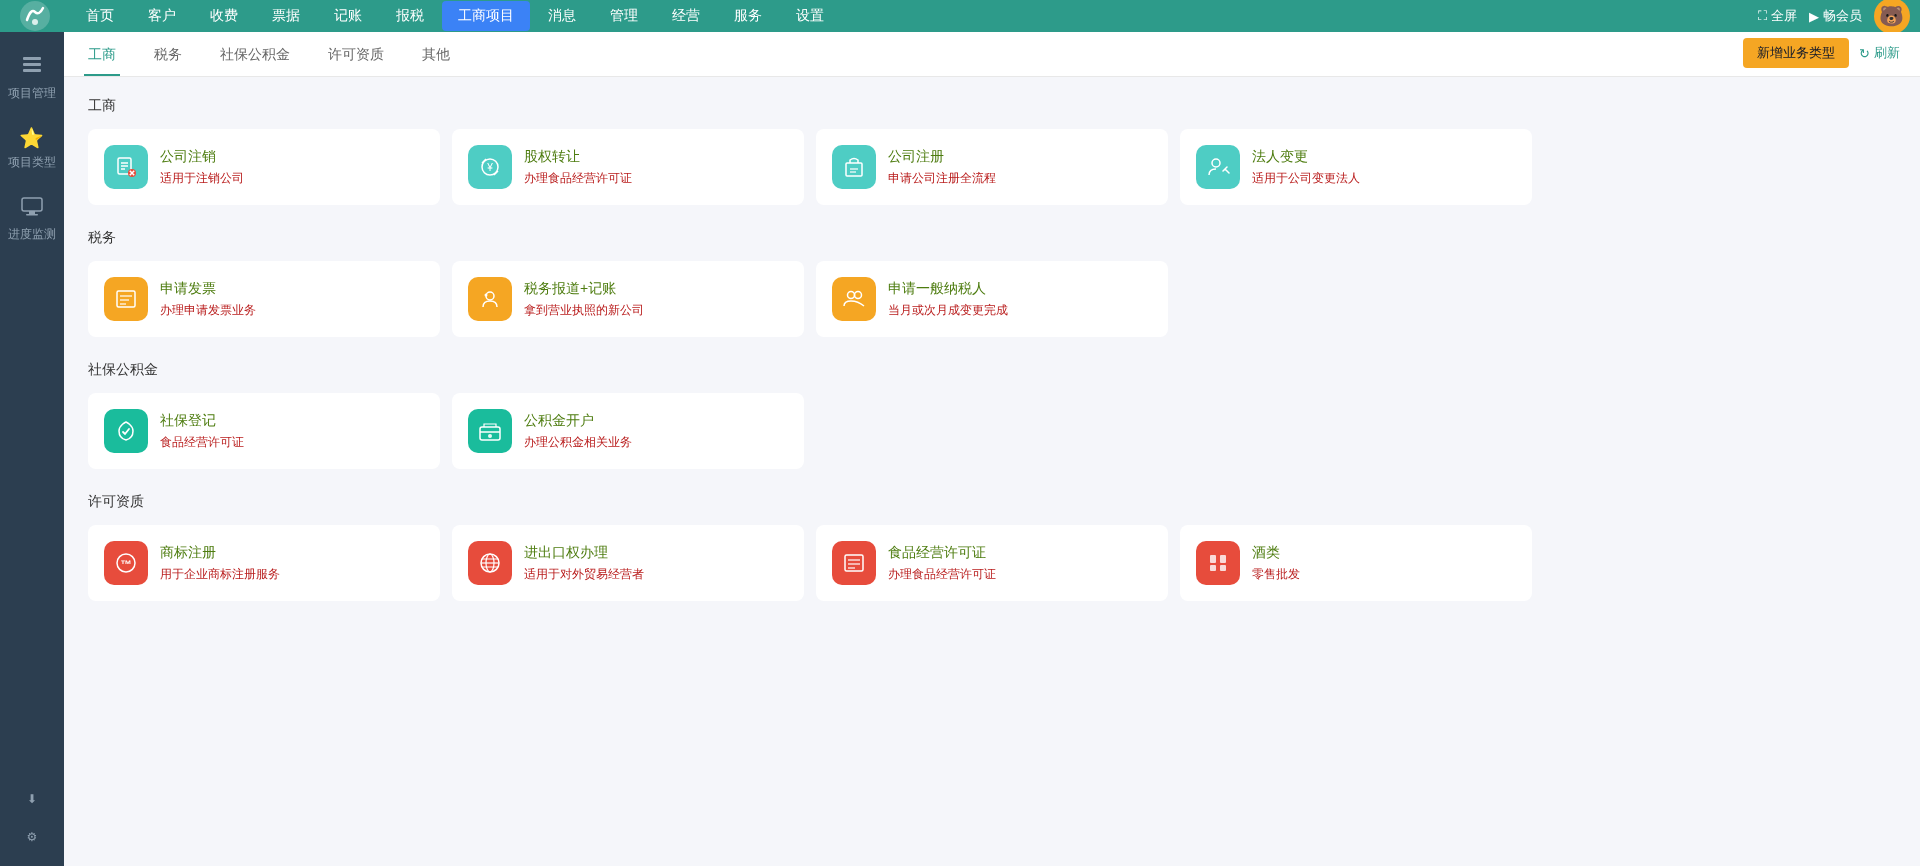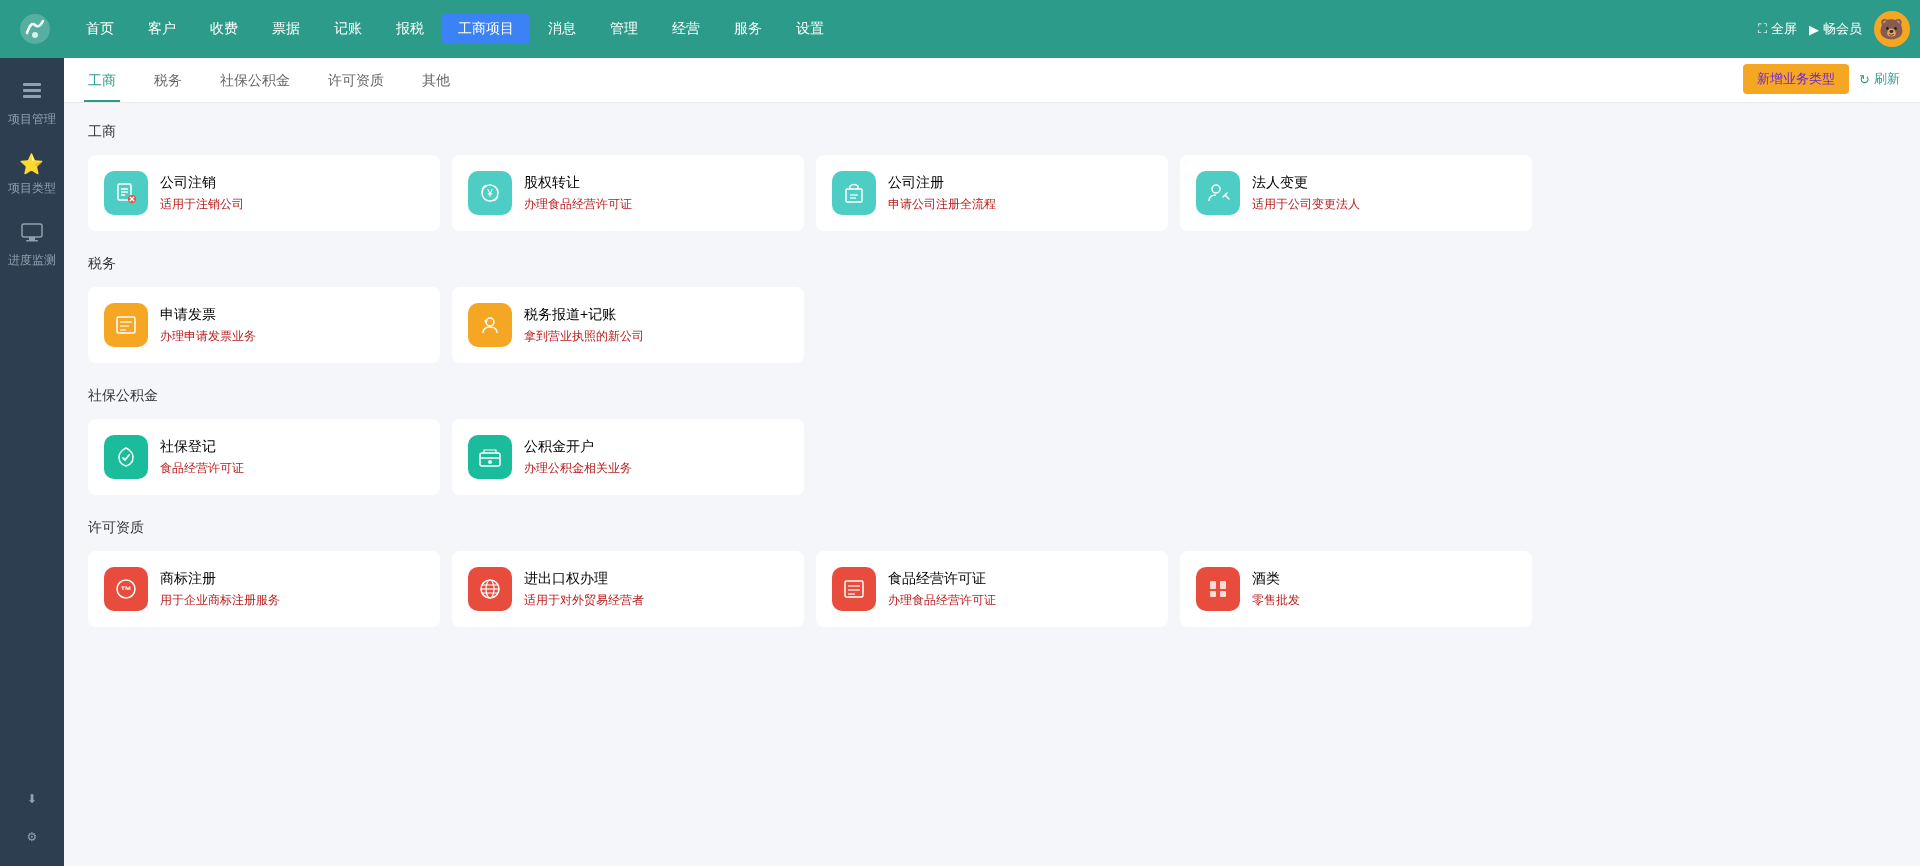--- a/index.html
+++ b/index.html
@@ -8,7 +8,7 @@
     
     .top-nav {
       background: #2d9b8a;
-      height: 58px;
+      height: 32px;
       display: flex;
       align-items: center;
       padding: 0 10px;

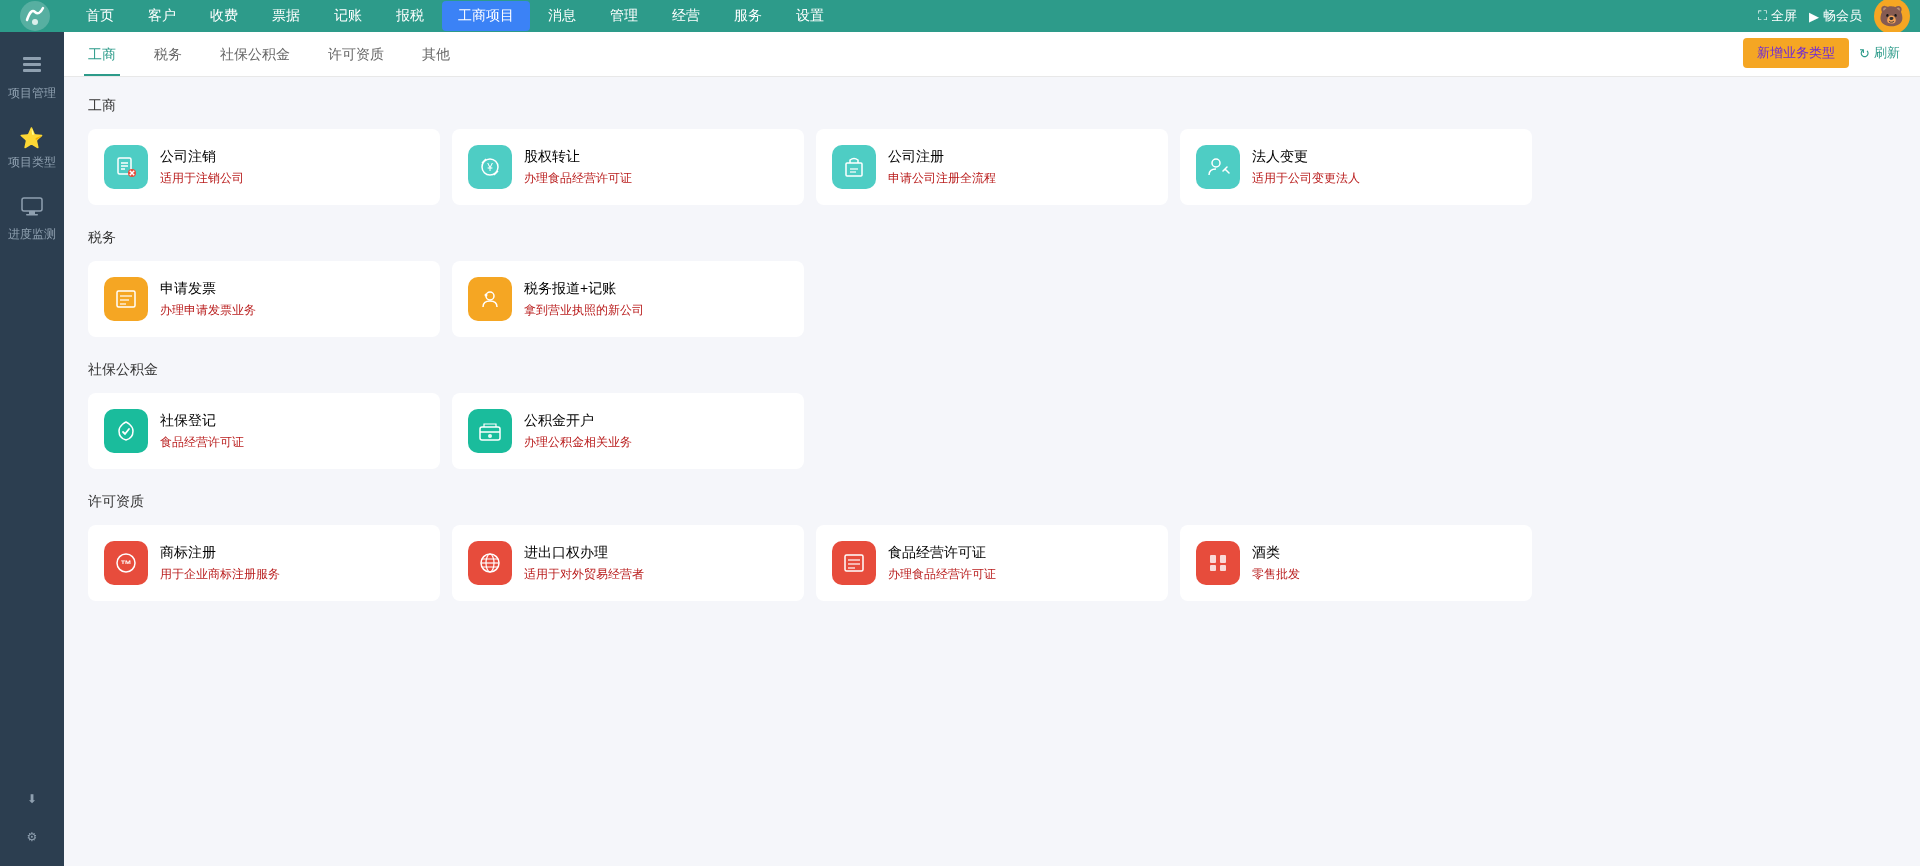--- a/index.html
+++ b/index.html
@@ -139,7 +139,7 @@
     }
     .btn-add-type {
       background: #f5a623;
-      color: #6d28d9;
+      color: #0f172a;
       border: none;
       border-radius: 4px;
       padding: 6px 14px;

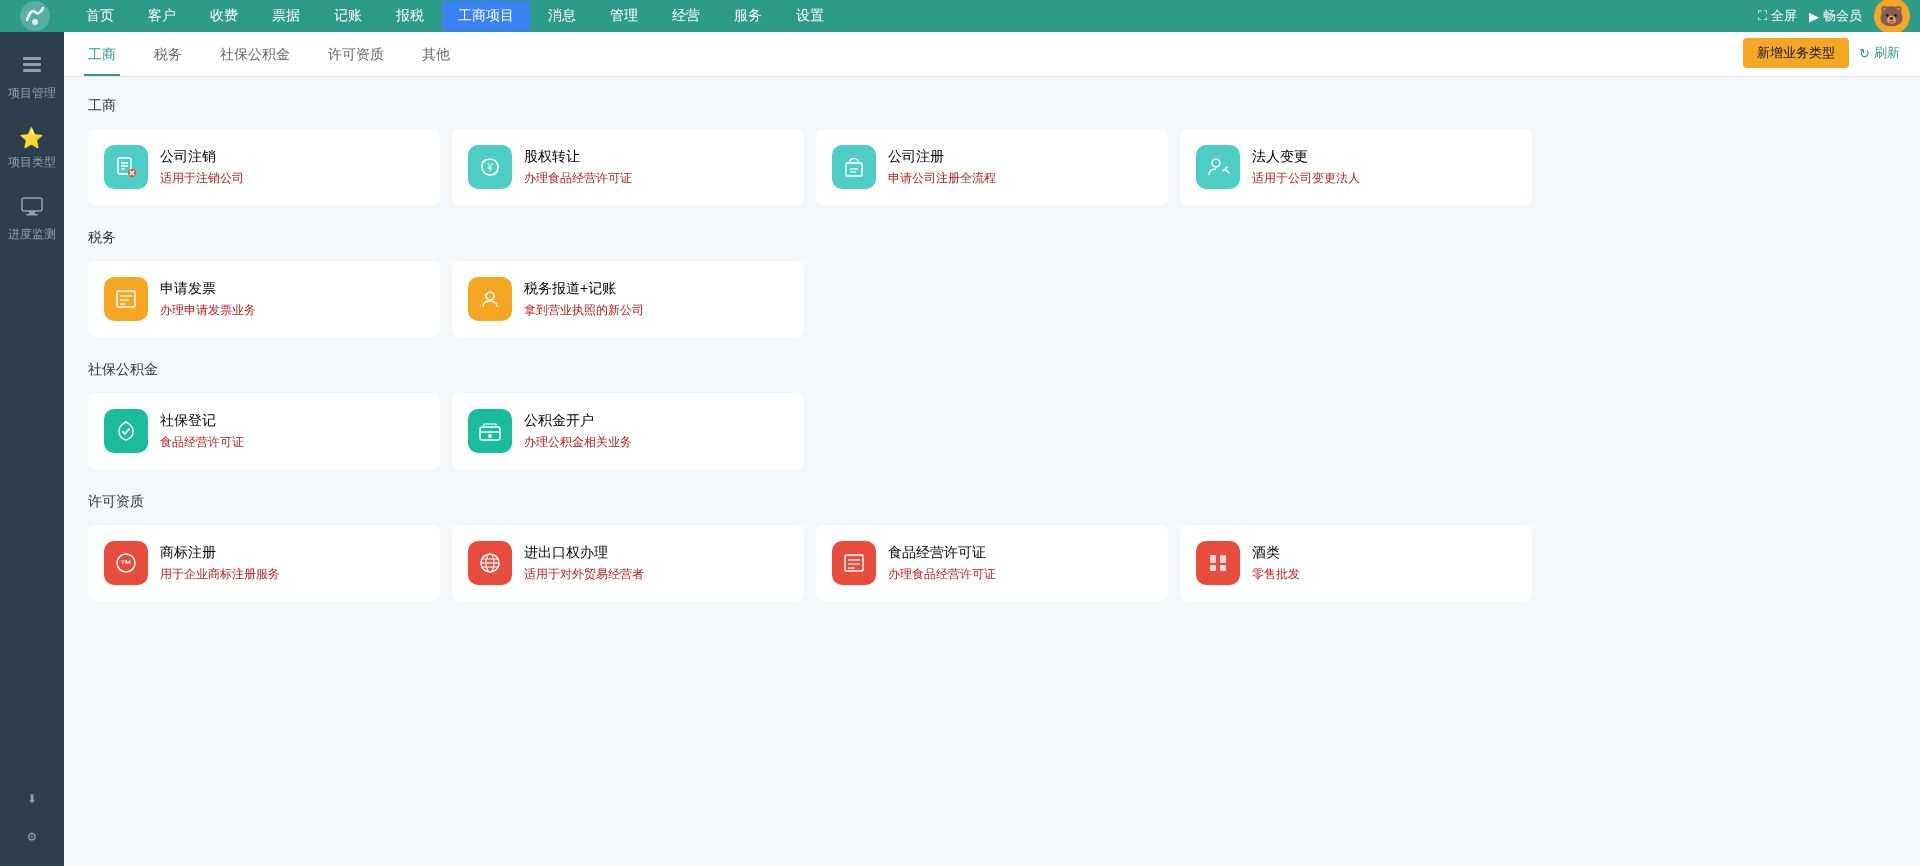--- a/index.html
+++ b/index.html
@@ -203,7 +203,7 @@
     .card-text .card-title {
       font-size: 14px;
       font-weight: 500;
-      color: #000000;
+      color: #4d7c0f;
       margin-bottom: 4px;
     }
     .card-text .card-desc {

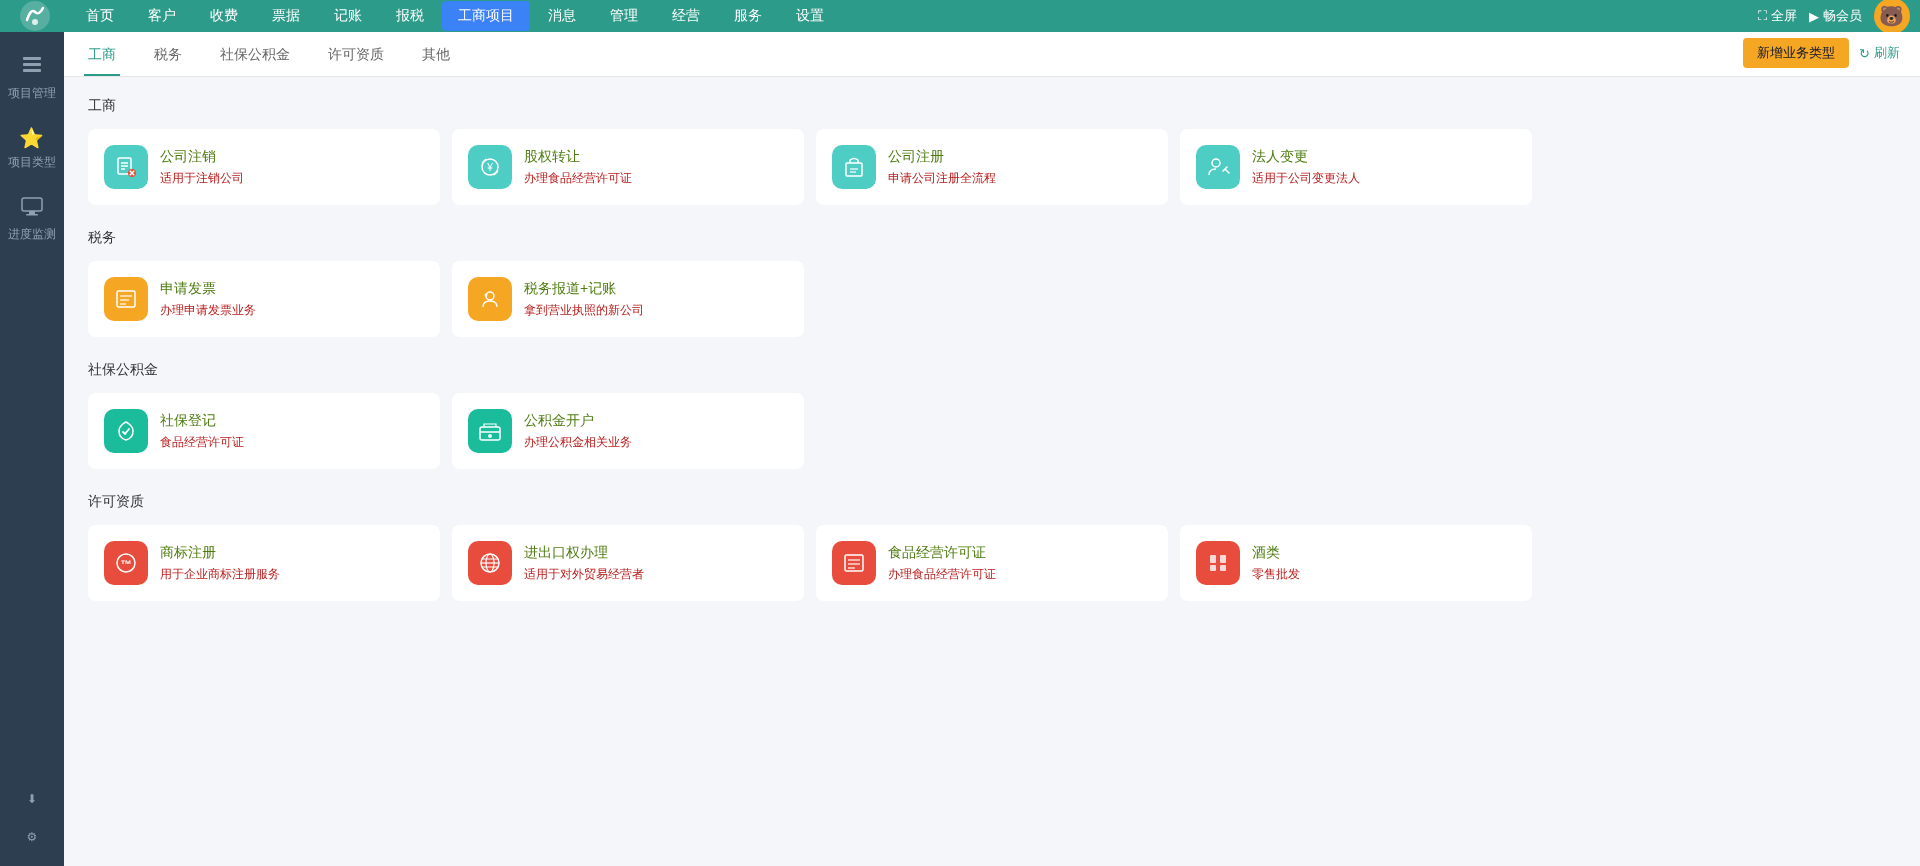--- a/index.html
+++ b/index.html
@@ -415,6 +415,20 @@
           </div>
         </div>
 
+        <div class="card">
+          <div class="card-icon icon-orange">
+            <svg width="24" height="24" viewBox="0 0 24 24" fill="white">
+              <circle cx="9" cy="8" r="3.5" fill="none" stroke="white" stroke-width="1.5"></circle>
+              <circle cx="16" cy="8" r="3.5" fill="none" stroke="white" stroke-width="1.5"></circle>
+              <path d="M2 19 Q2 14 9 14" fill="none" stroke="white" stroke-width="1.5"></path>
+              <path d="M9 14 Q16 14 22 19" fill="none" stroke="white" stroke-width="1.5"></path>
+            </svg>
+          </div>
+          <div class="card-text">
+            <div class="card-title">申请一般纳税人</div>
+            <div class="card-desc">当月或次月成变更完成</div>
+          </div>
+        </div>
       </div>
 
       <div class="section-title">社保公积金</div>

